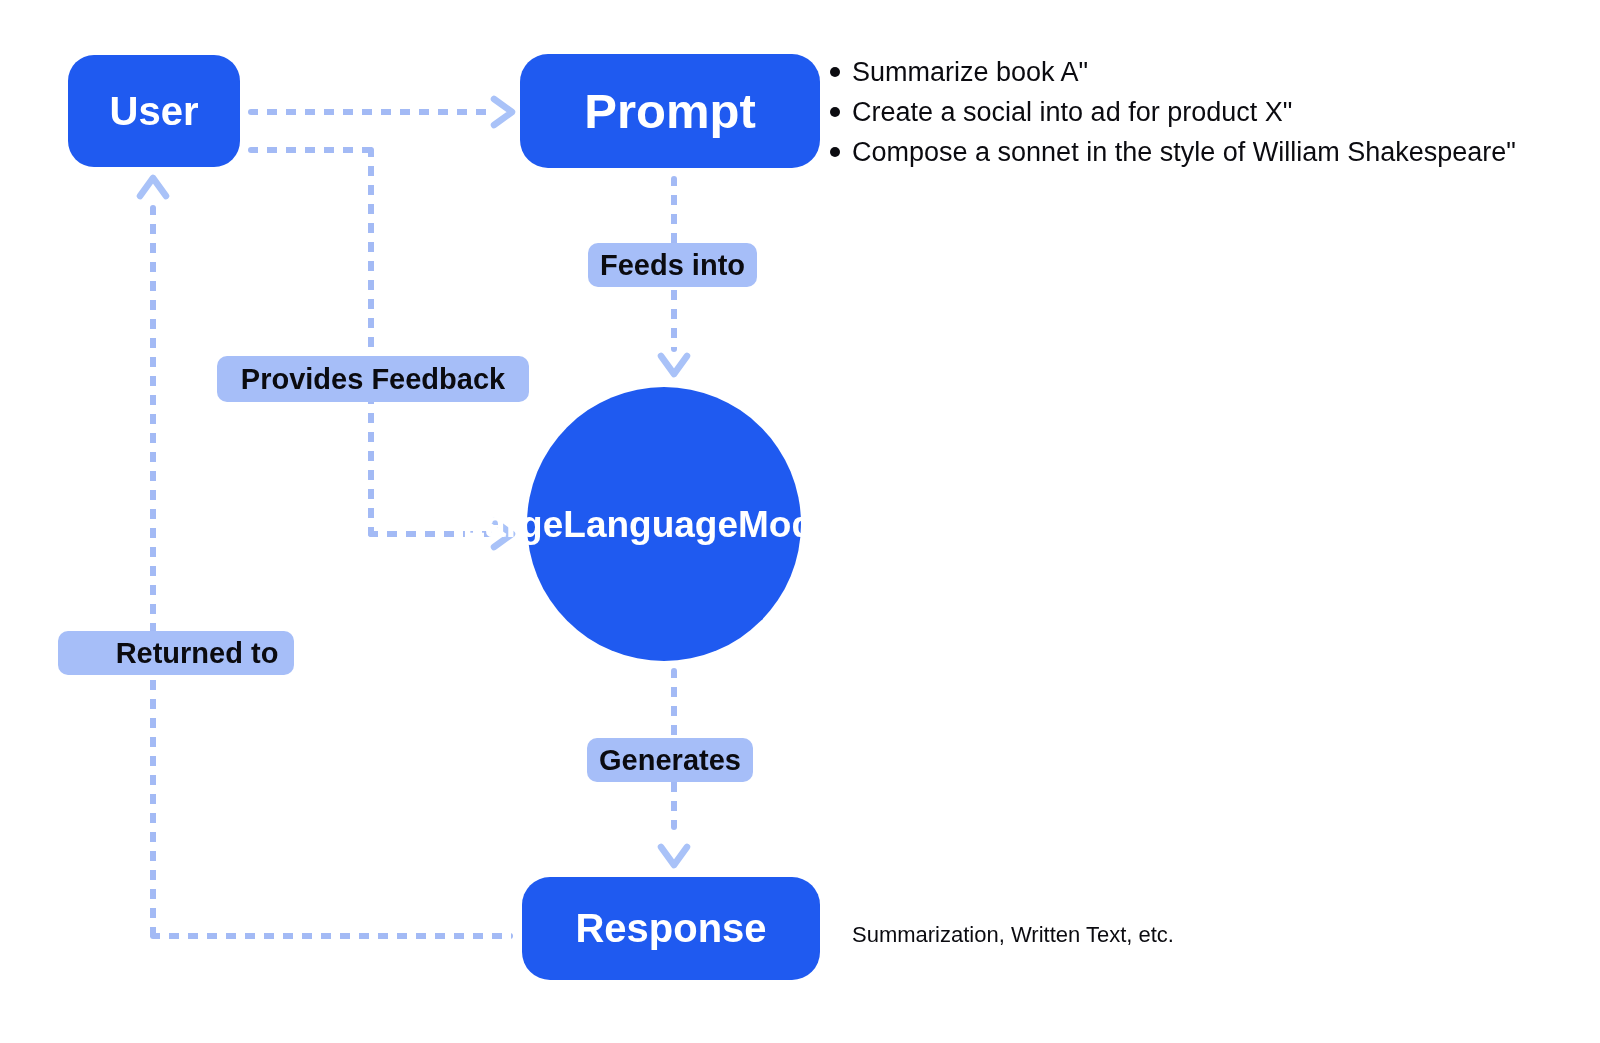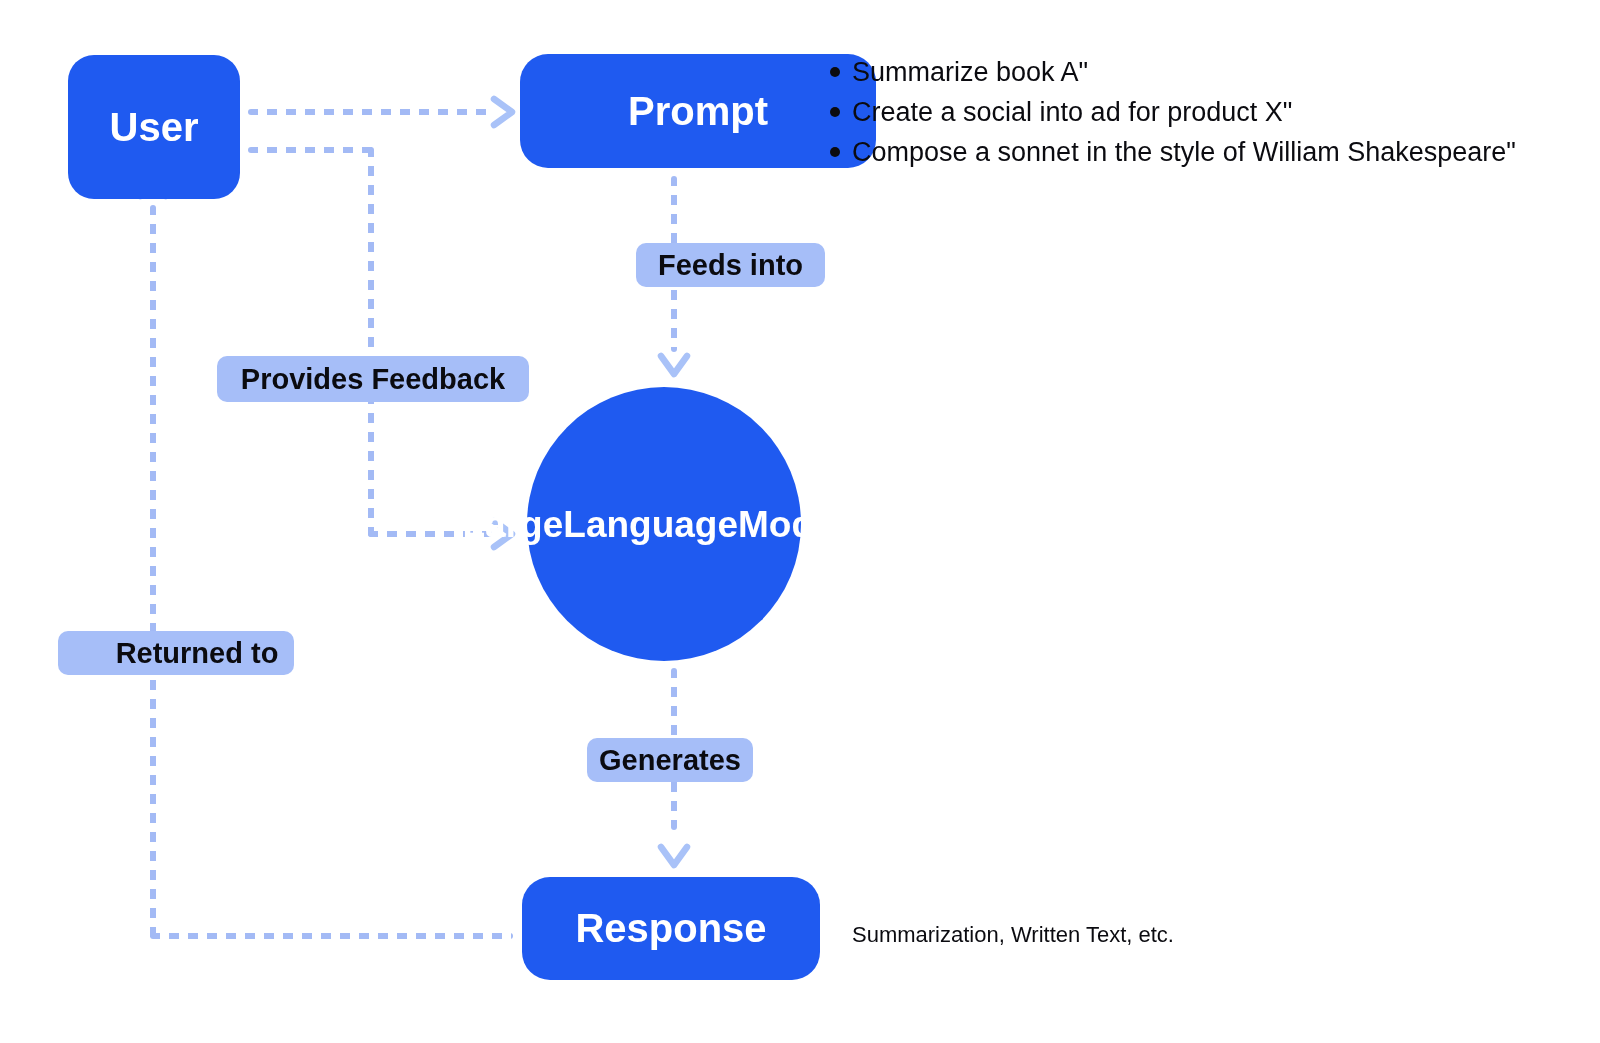--- a/index.html
+++ b/index.html
@@ -19,7 +19,7 @@
     position:absolute;background:var(--blue);color:#fff;font-weight:bold;
     display:flex;align-items:center;justify-content:center;z-index:4;
   }
-  .node-user{left:68px;top:55px;width:172px;height:144px;border-radius:26px;font-size:40px;}
+  .node-user{left:68px;top:55px;width:172px;height:112px;border-radius:26px;font-size:40px;}
   .node-prompt{left:520px;top:54px;width:356px;height:114px;border-radius:28px;font-size:40px;}
   .node-response{left:522px;top:877px;width:298px;height:103px;border-radius:28px;font-size:40px;}
   .node-llm{

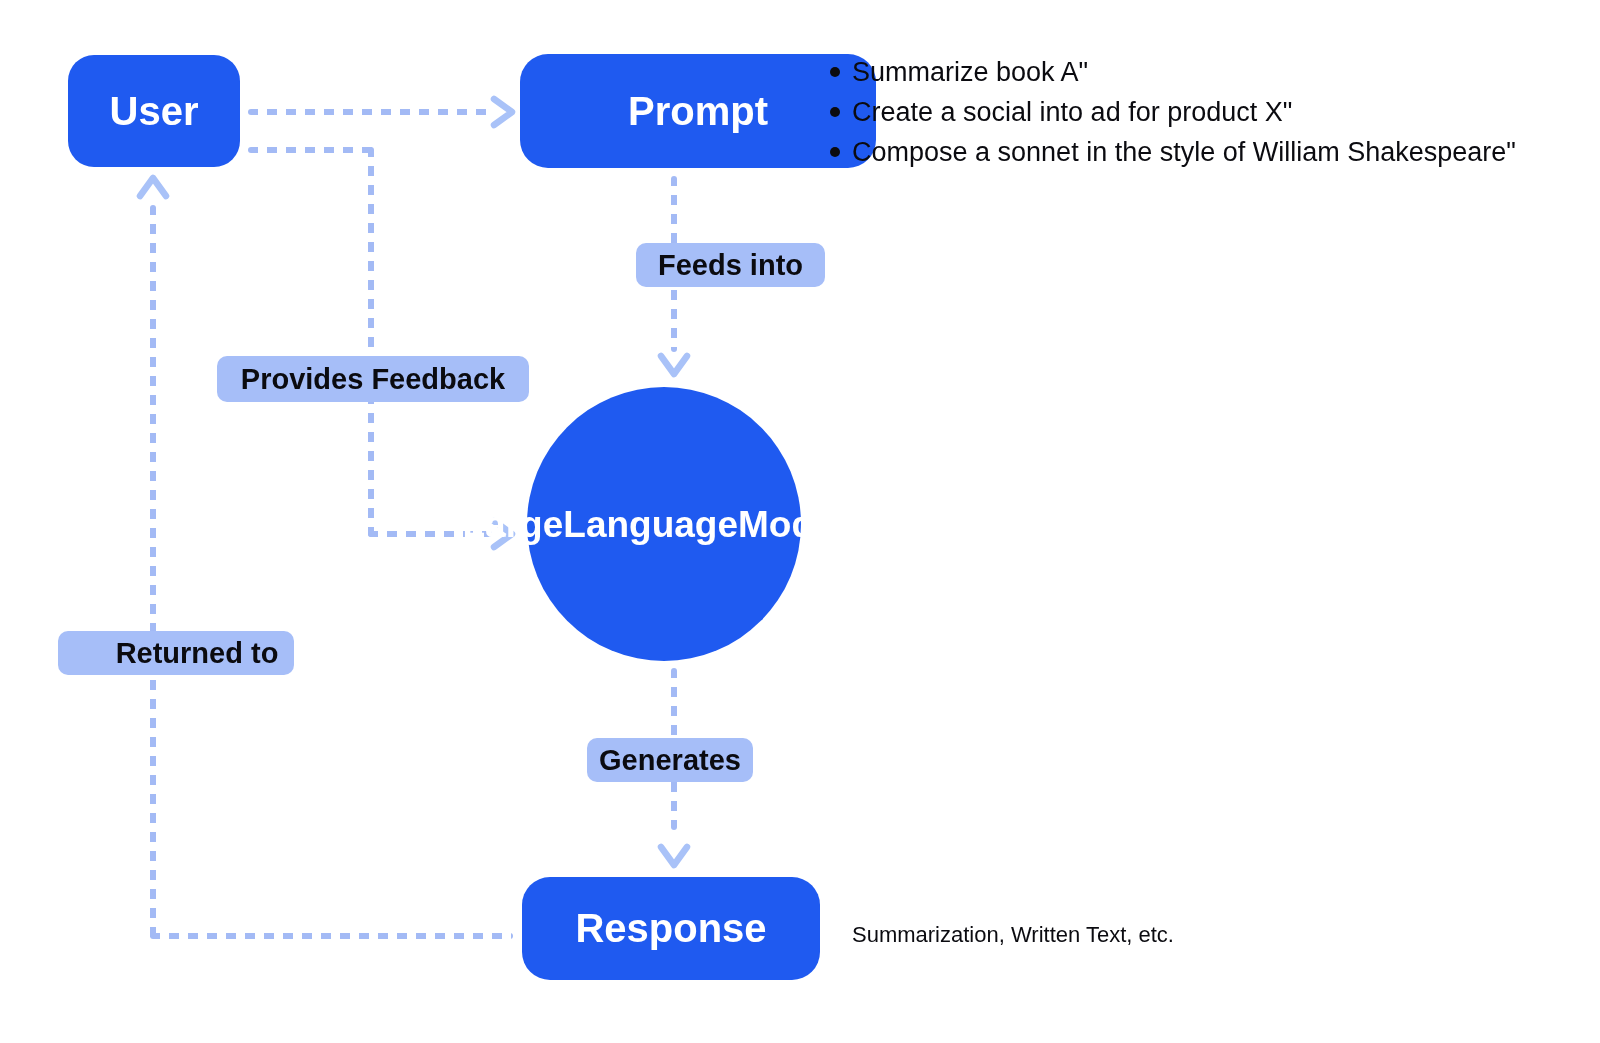--- a/index.html
+++ b/index.html
@@ -20,7 +20,7 @@
     display:flex;align-items:center;justify-content:center;z-index:4;
   }
   .node-user{left:68px;top:55px;width:172px;height:112px;border-radius:26px;font-size:40px;}
-  .node-prompt{left:520px;top:54px;width:356px;height:114px;border-radius:28px;font-size:40px;}
+  .node-prompt{left:520px;top:54px;width:300px;height:114px;border-radius:28px;font-size:49px;}
   .node-response{left:522px;top:877px;width:298px;height:103px;border-radius:28px;font-size:40px;}
   .node-llm{
     left:527px;top:387px;width:274px;height:274px;border-radius:50%;

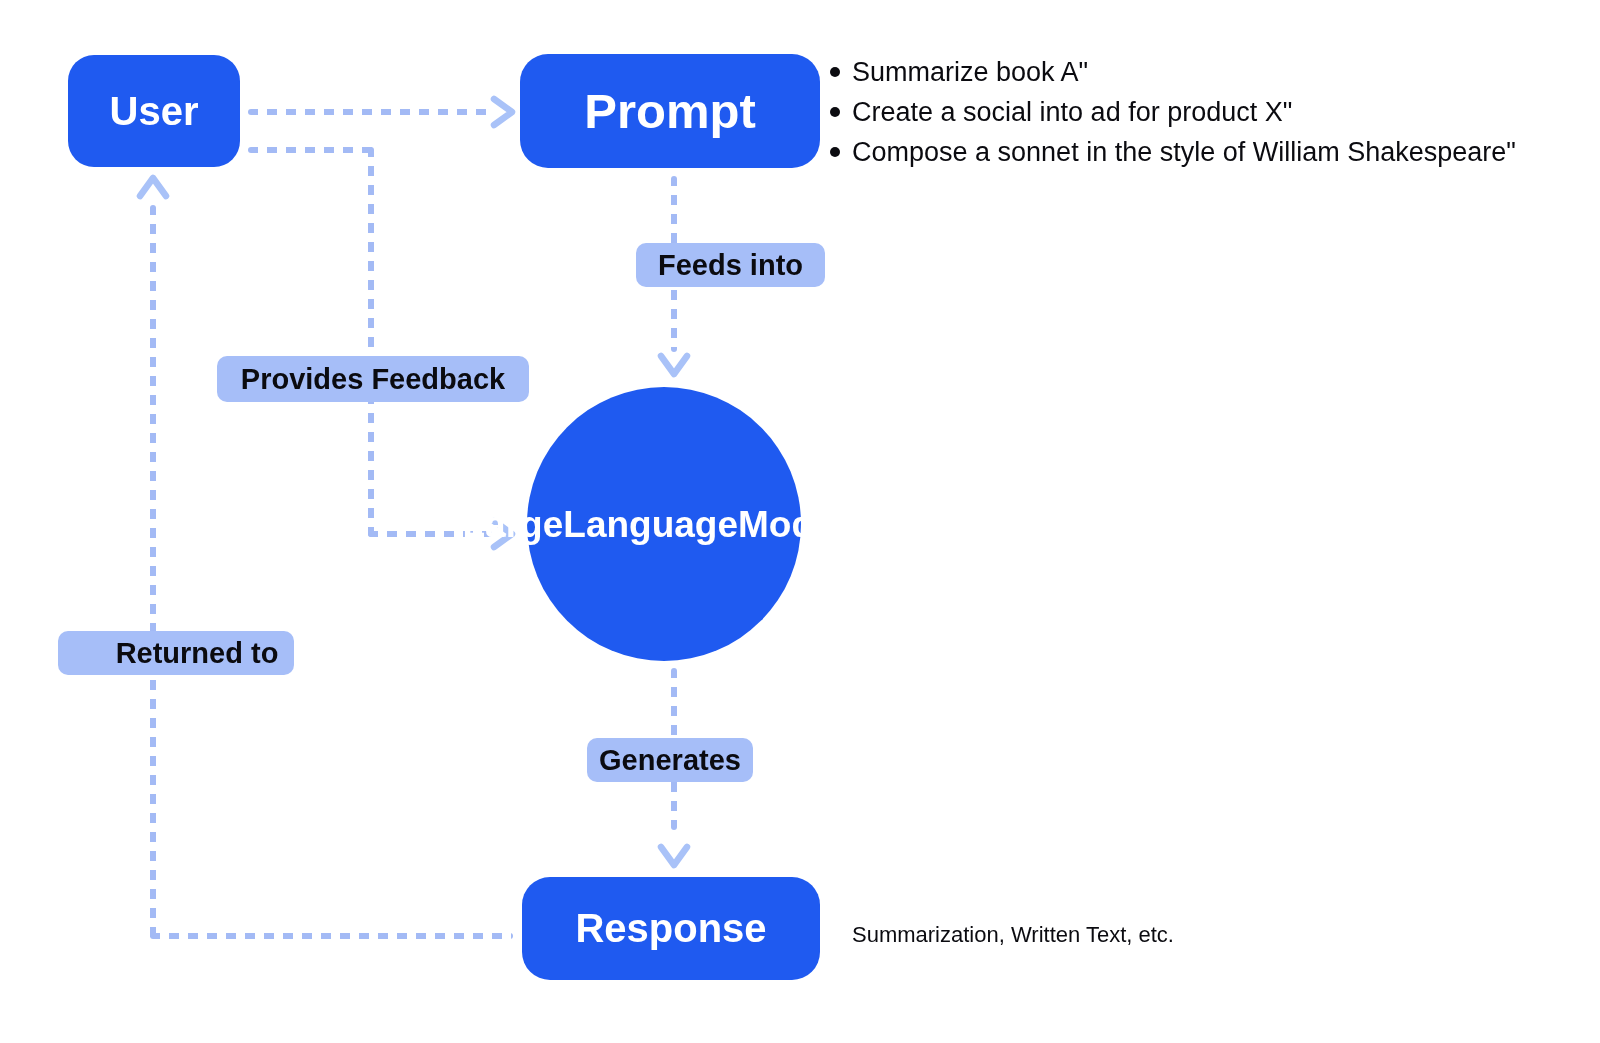--- a/index.html
+++ b/index.html
@@ -32,7 +32,7 @@
     font-size:29px;display:flex;align-items:center;justify-content:center;
     border-radius:10px;z-index:3;white-space:nowrap;
   }
-  .pill-feeds{left:588px;top:243px;width:189px;height:44px;margin-left:48px;}
+  .pill-feeds{left:588px;top:243px;width:169px;height:44px;}
   .pill-feedback{left:217px;top:356px;width:312px;height:46px;}
   .pill-returned{left:58px;top:631px;width:194px;height:44px;padding-left:42px;}
   .pill-generates{left:587px;top:738px;width:166px;height:44px;}

